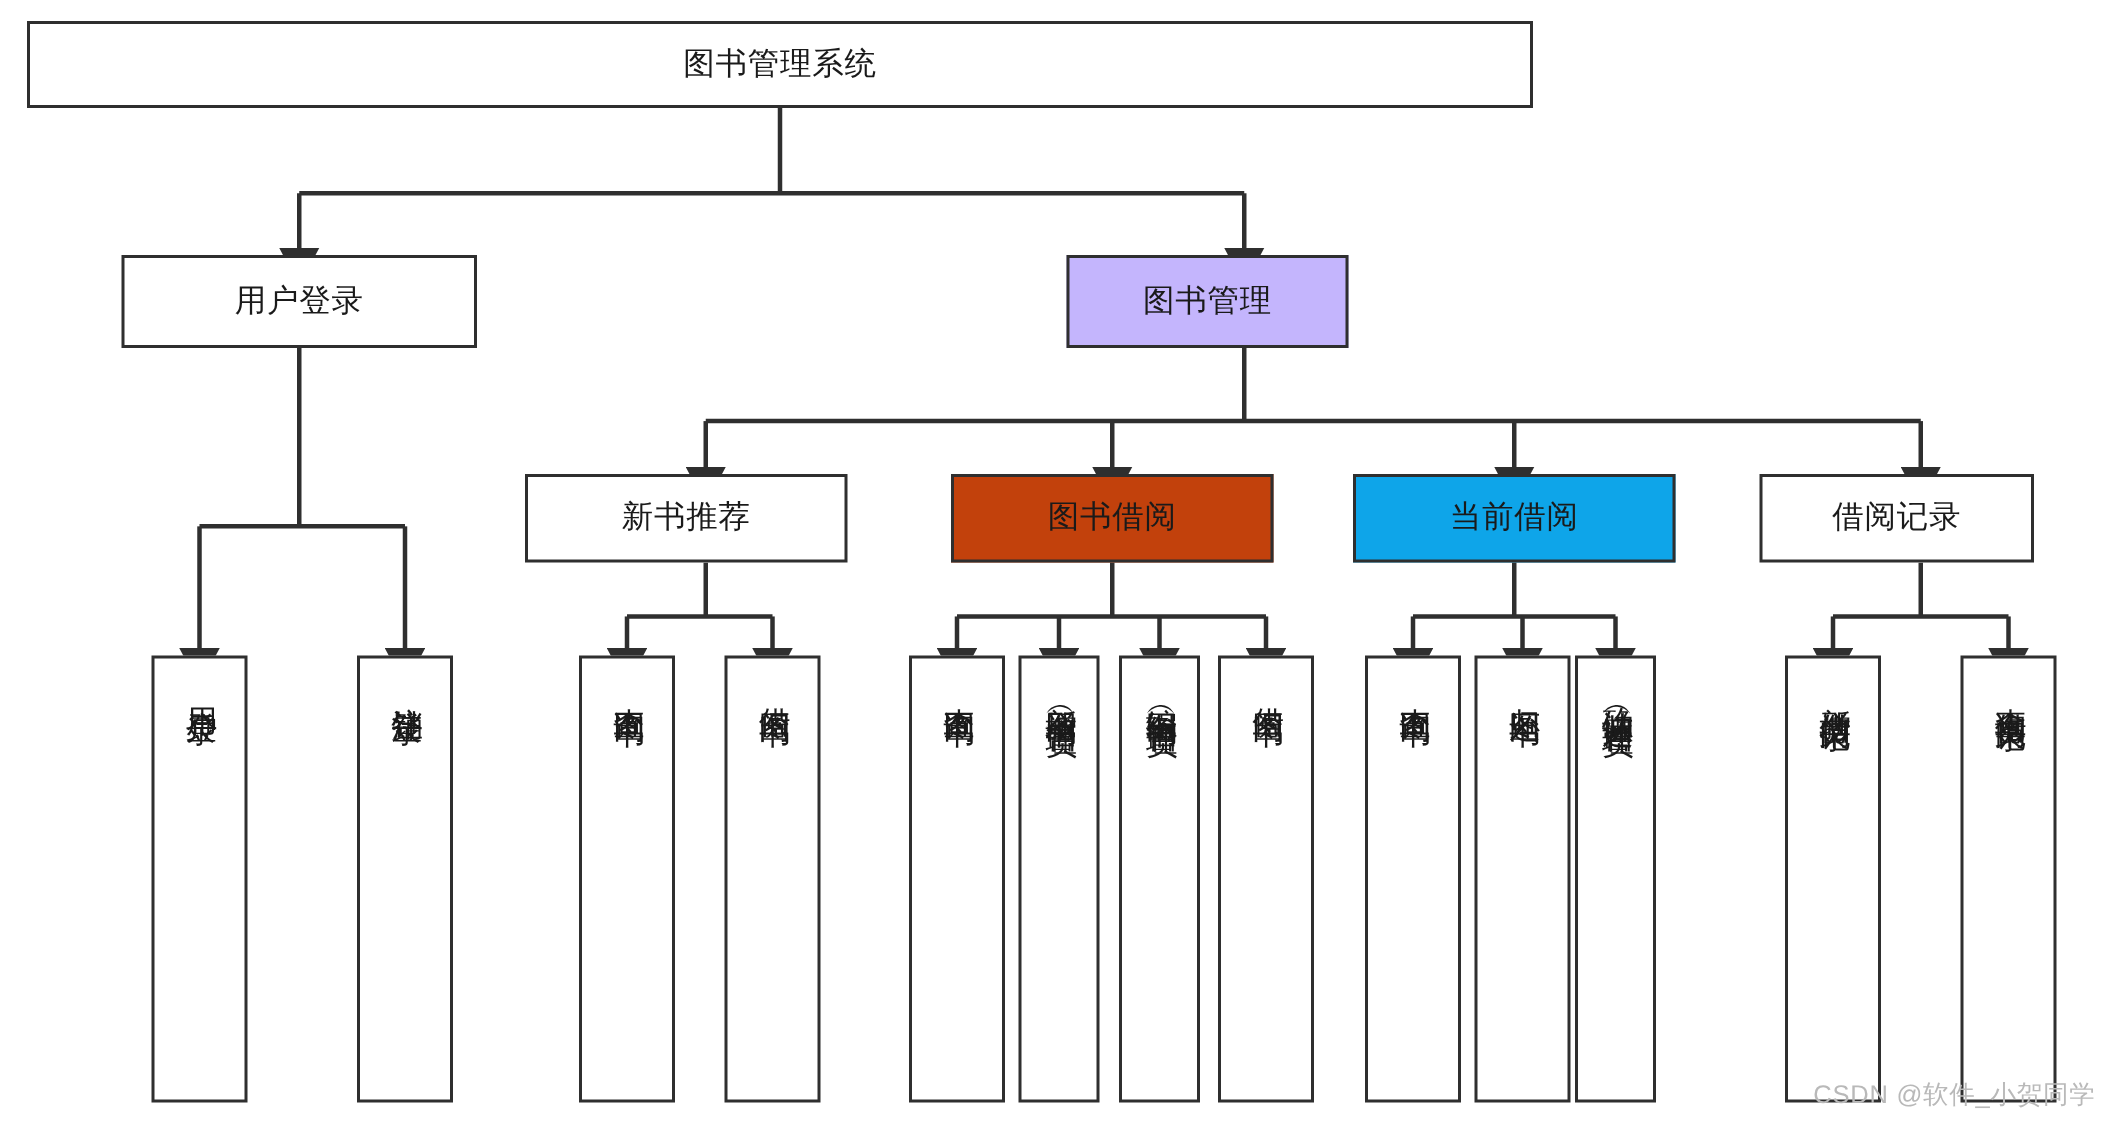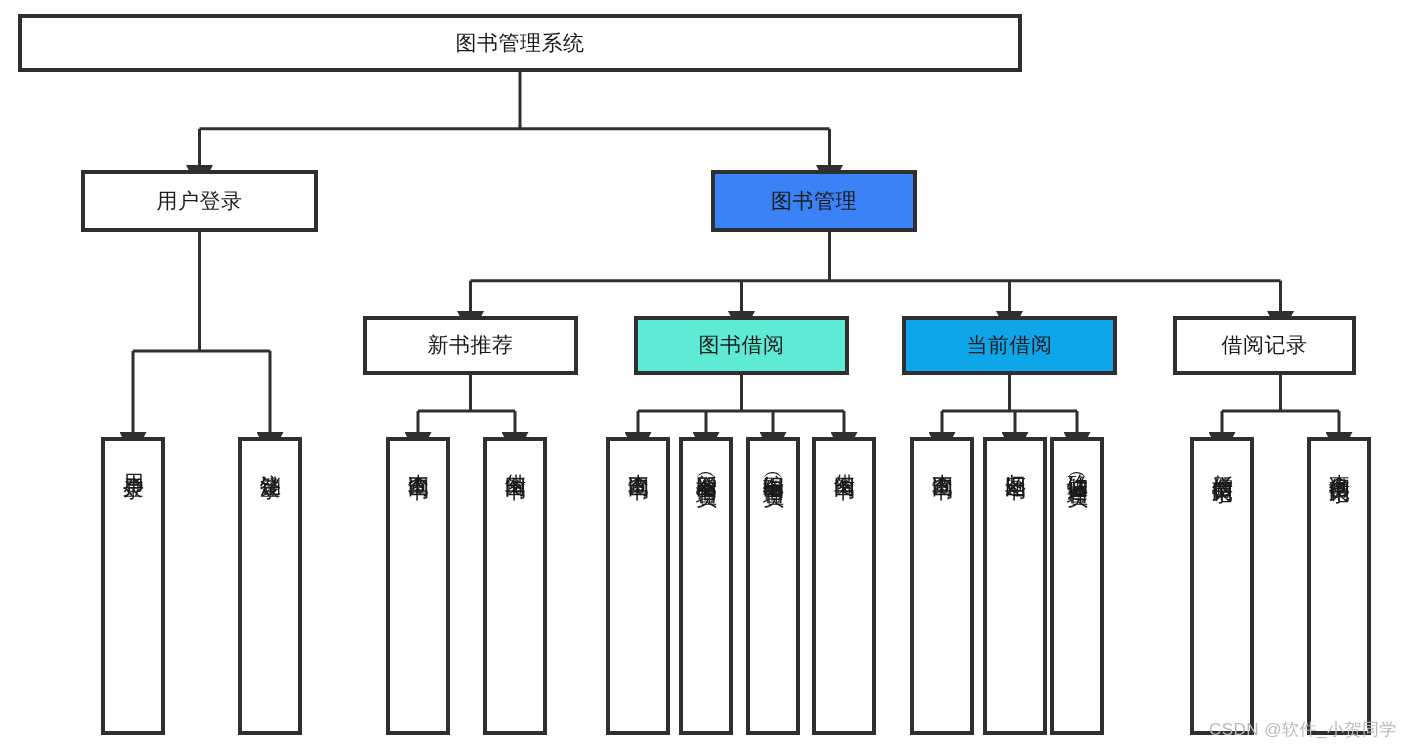--- a/index.html
+++ b/index.html
@@ -29,7 +29,7 @@
     position: absolute;
     box-sizing: border-box;
     background: #ffffff;
-    border: 4px solid #eab308;
+    border: 2px solid #eab308;
     display: flex;
     align-items: center;
     justify-content: center;

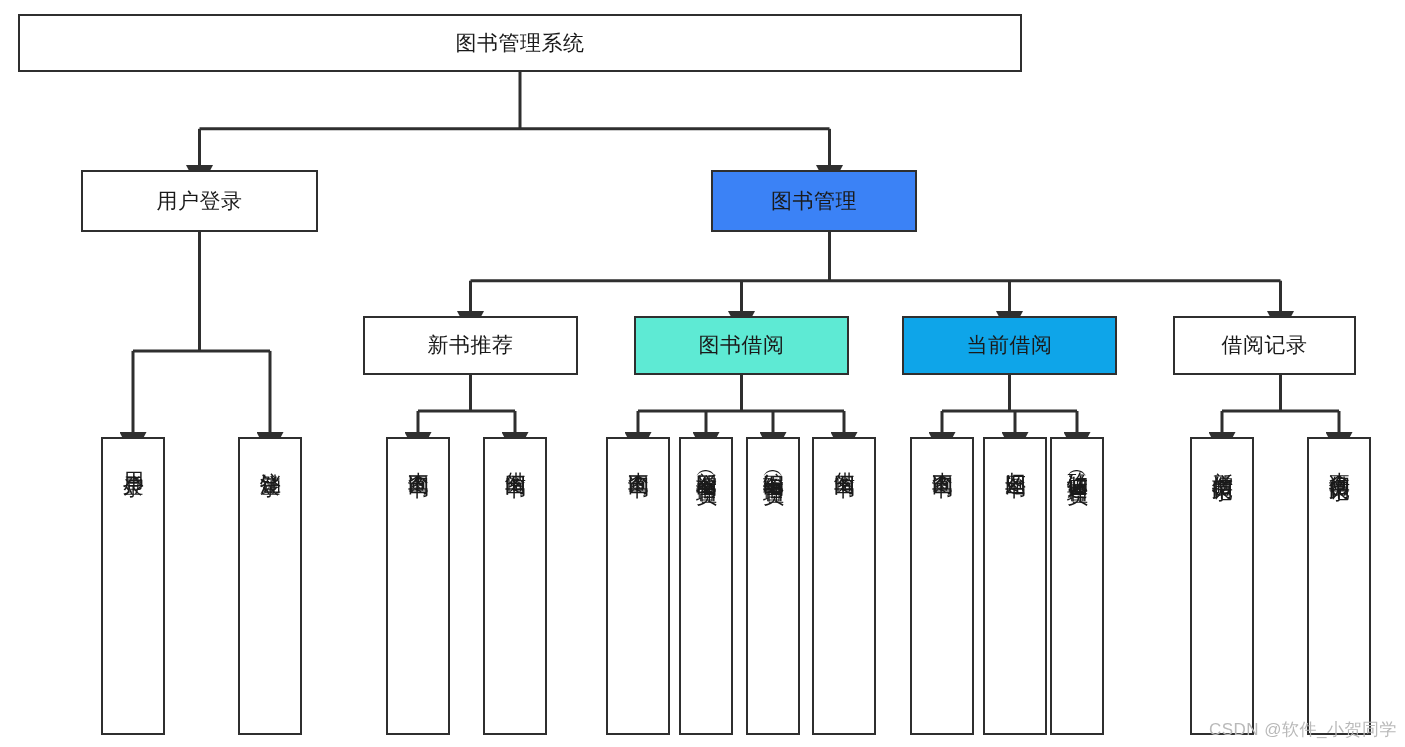--- a/index.html
+++ b/index.html
@@ -128,7 +128,7 @@
       <div class="node h" style="left: 81px; top: 170px; width: 237px; height: 62px; border-color: rgb(47, 47, 47); background: rgb(255, 255, 255);">
         <span class="label">用户登录</span>
       </div>
-      <div class="node h" style="left: 711px; top: 170px; width: 206px; height: 62px; border-color: rgb(47, 47, 47); background: #3b82f6;">
+      <div class="node h" style="left: 711px; top: 170px; width: 188px; height: 62px; border-color: rgb(47, 47, 47); background: #c4b5fd;">
         <span class="label">图书管理</span>
       </div>
       <div class="node h" style="left: 363px; top: 316px; width: 215px; height: 59px; border-color: rgb(47, 47, 47); background: rgb(255, 255, 255);">

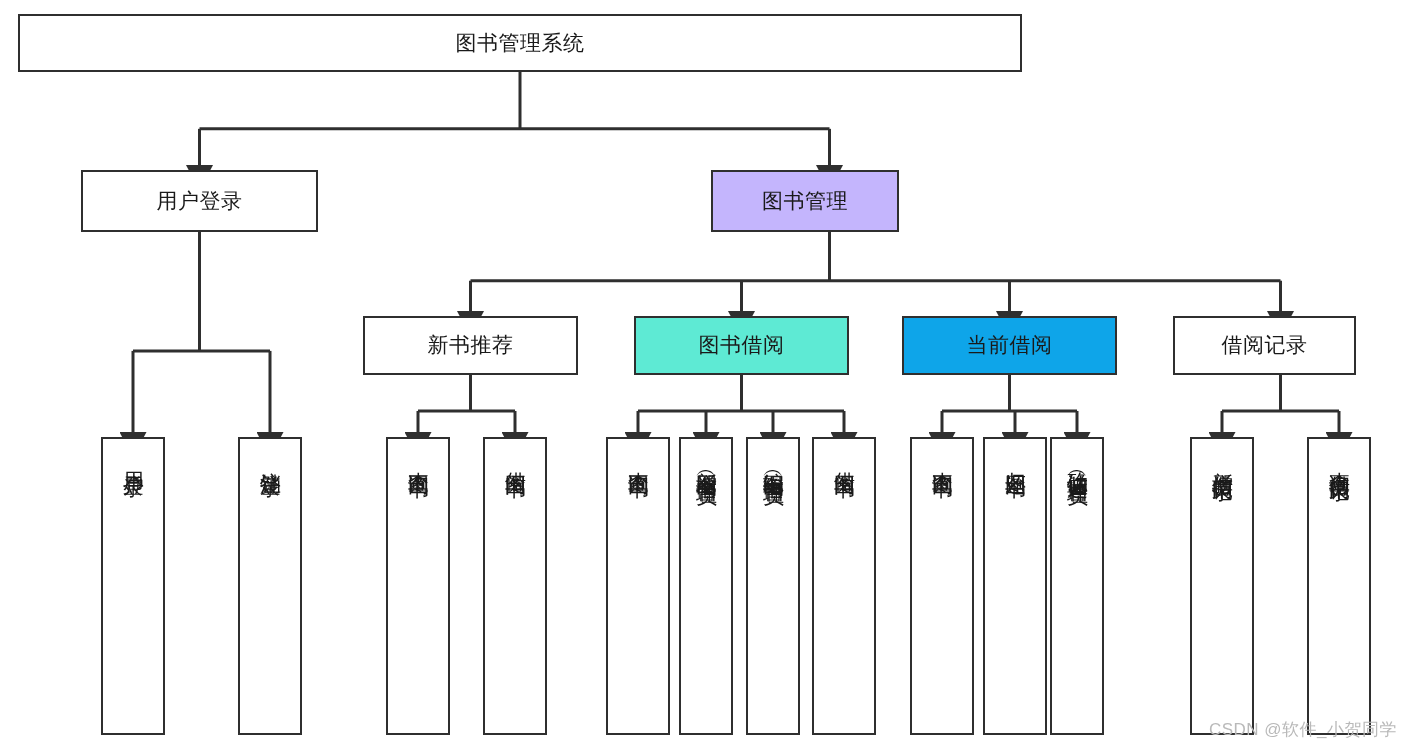--- a/index.html
+++ b/index.html
@@ -131,7 +131,7 @@
       <div class="node h" style="left: 711px; top: 170px; width: 188px; height: 62px; border-color: rgb(47, 47, 47); background: #c4b5fd;">
         <span class="label">图书管理</span>
       </div>
-      <div class="node h" style="left: 363px; top: 316px; width: 215px; height: 59px; border-color: rgb(47, 47, 47); background: rgb(255, 255, 255);">
+      <div class="node h" style="left: 350px; top: 316px; width: 215px; height: 59px; border-color: rgb(47, 47, 47); background: rgb(255, 255, 255);">
         <span class="label">新书推荐</span>
       </div>
       <div class="node h" style="left: 634px; top: 316px; width: 215px; height: 59px; border-color: rgb(47, 47, 47); background: #5eead4;">

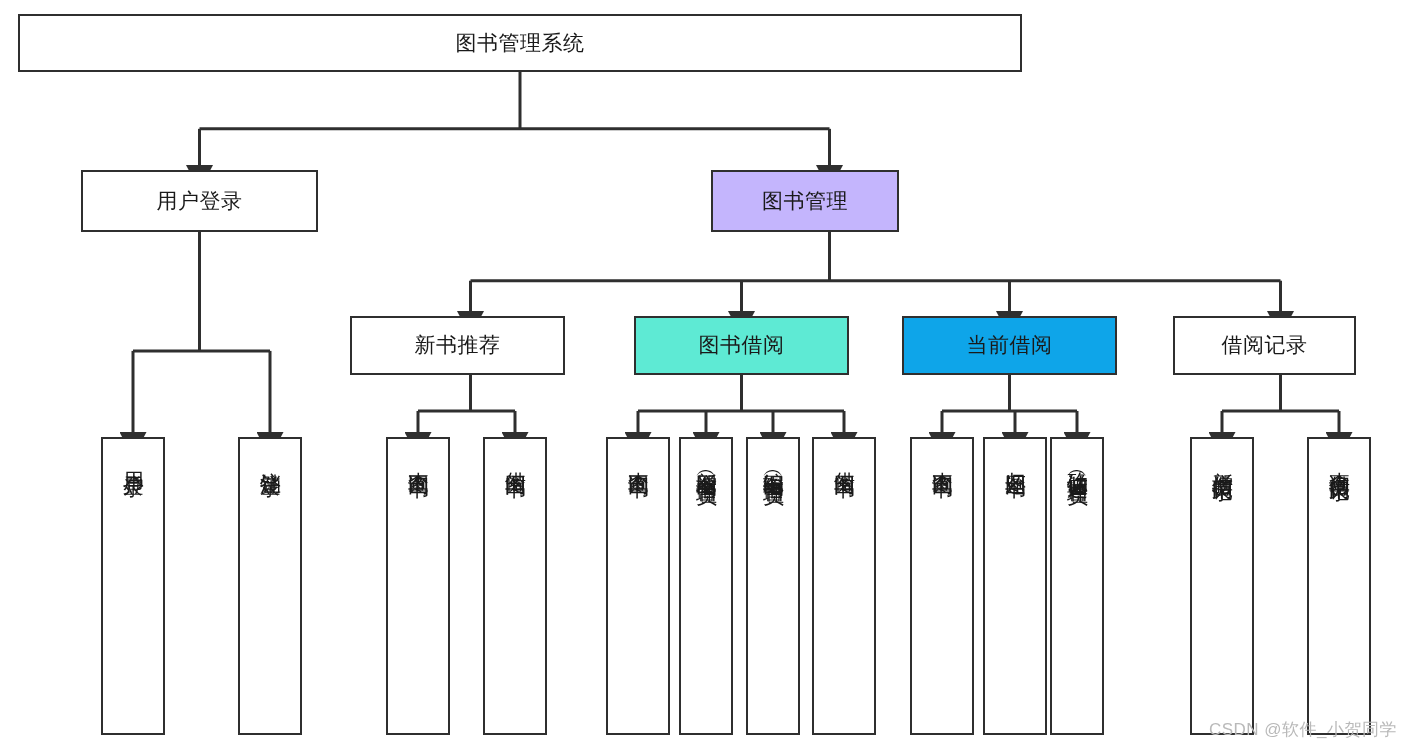--- a/index.html
+++ b/index.html
@@ -134,7 +134,7 @@
       <div class="node h" style="left: 350px; top: 316px; width: 215px; height: 59px; border-color: rgb(47, 47, 47); background: rgb(255, 255, 255);">
         <span class="label">新书推荐</span>
       </div>
-      <div class="node h" style="left: 634px; top: 316px; width: 215px; height: 59px; border-color: rgb(47, 47, 47); background: #5eead4;">
+      <div class="node h" style="left: 634px; top: 316px; width: 215px; height: 59px; border-color: rgb(47, 47, 47); background: #c2410c;">
         <span class="label">图书借阅</span>
       </div>
       <div class="node h" style="left: 902px; top: 316px; width: 215px; height: 59px; border-color: rgb(47, 47, 47); background: #0ea5e9;">

